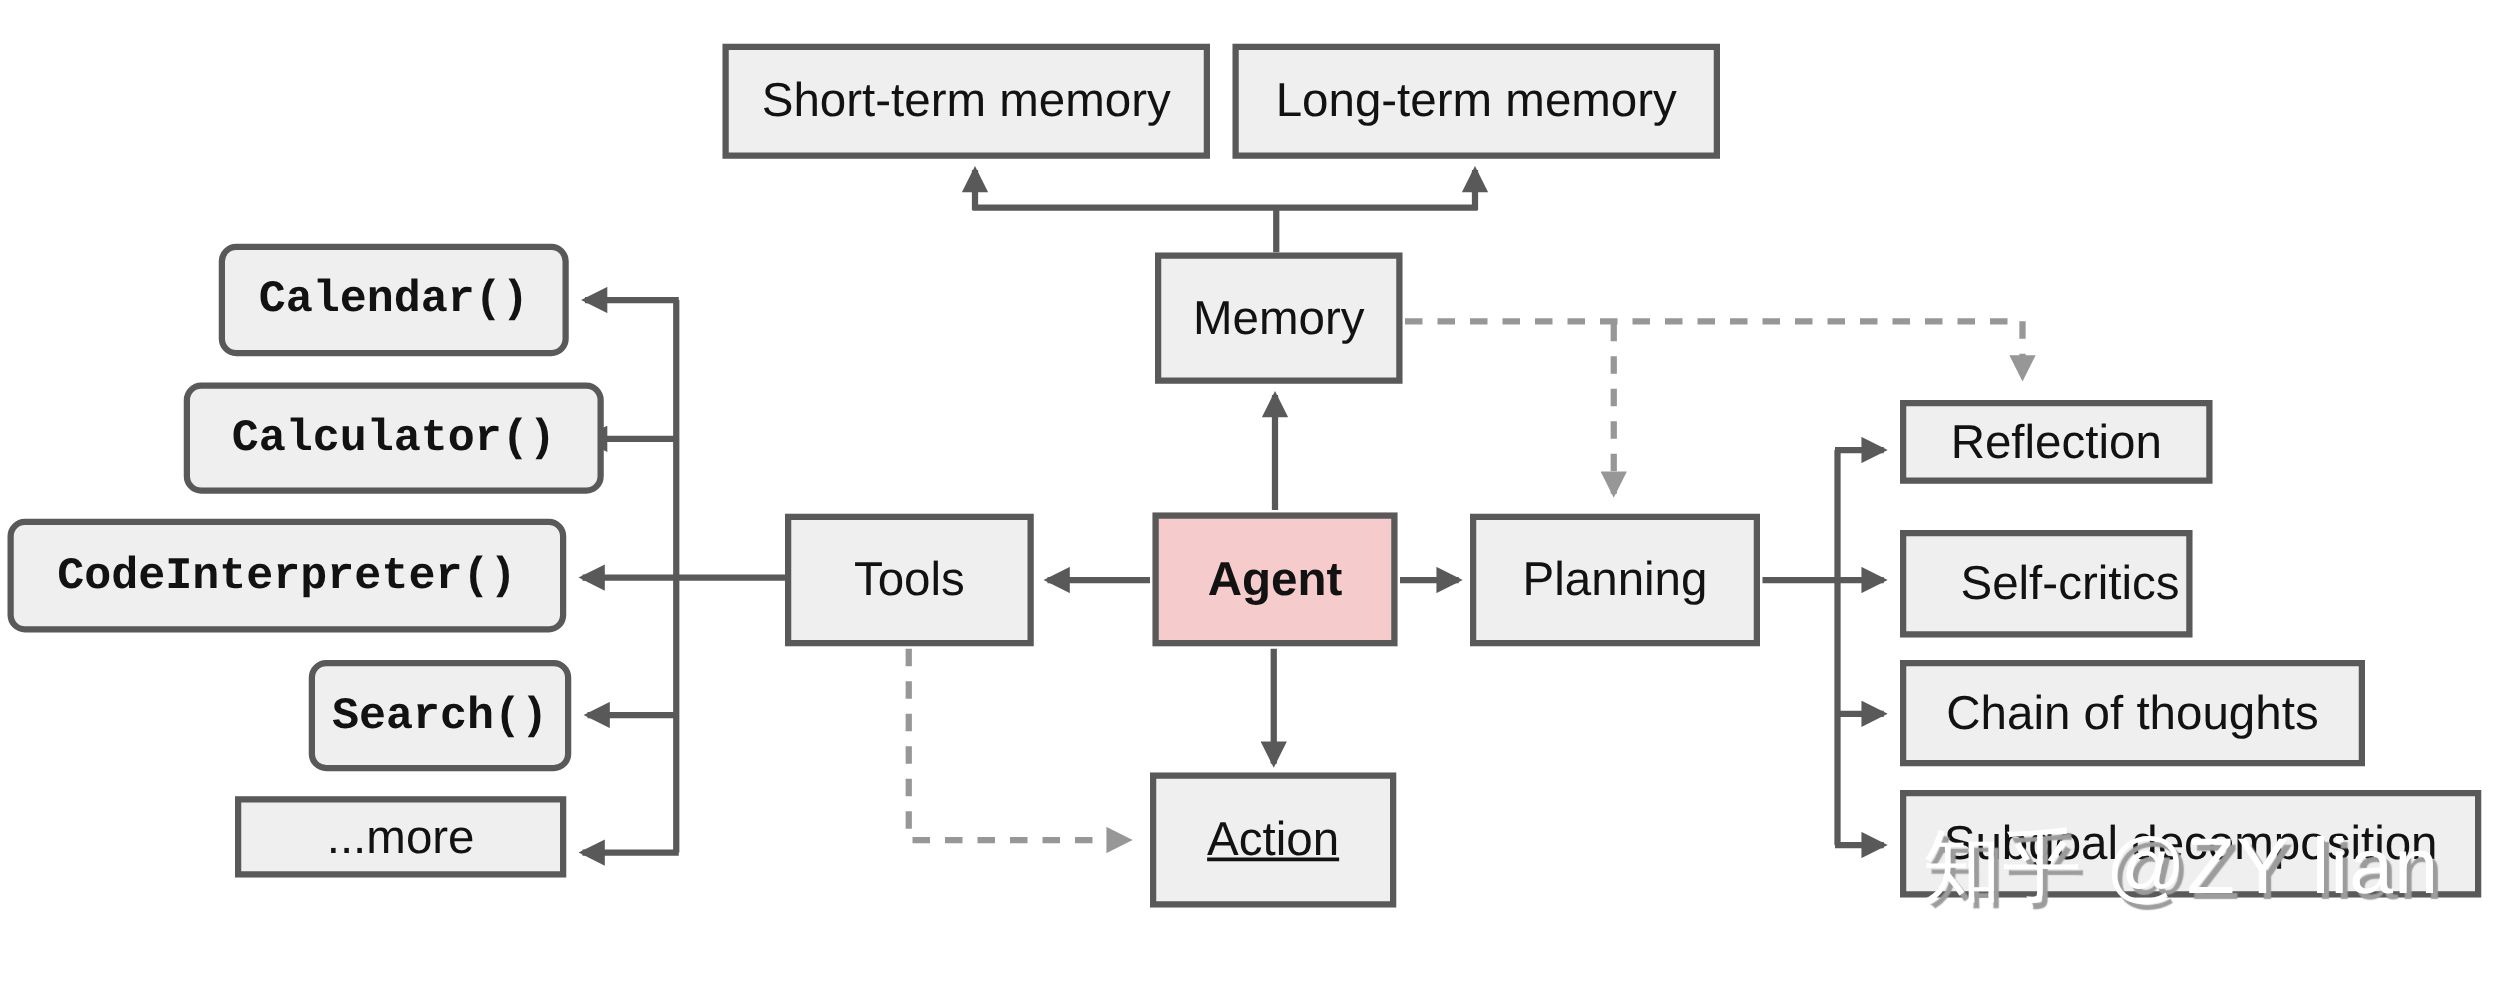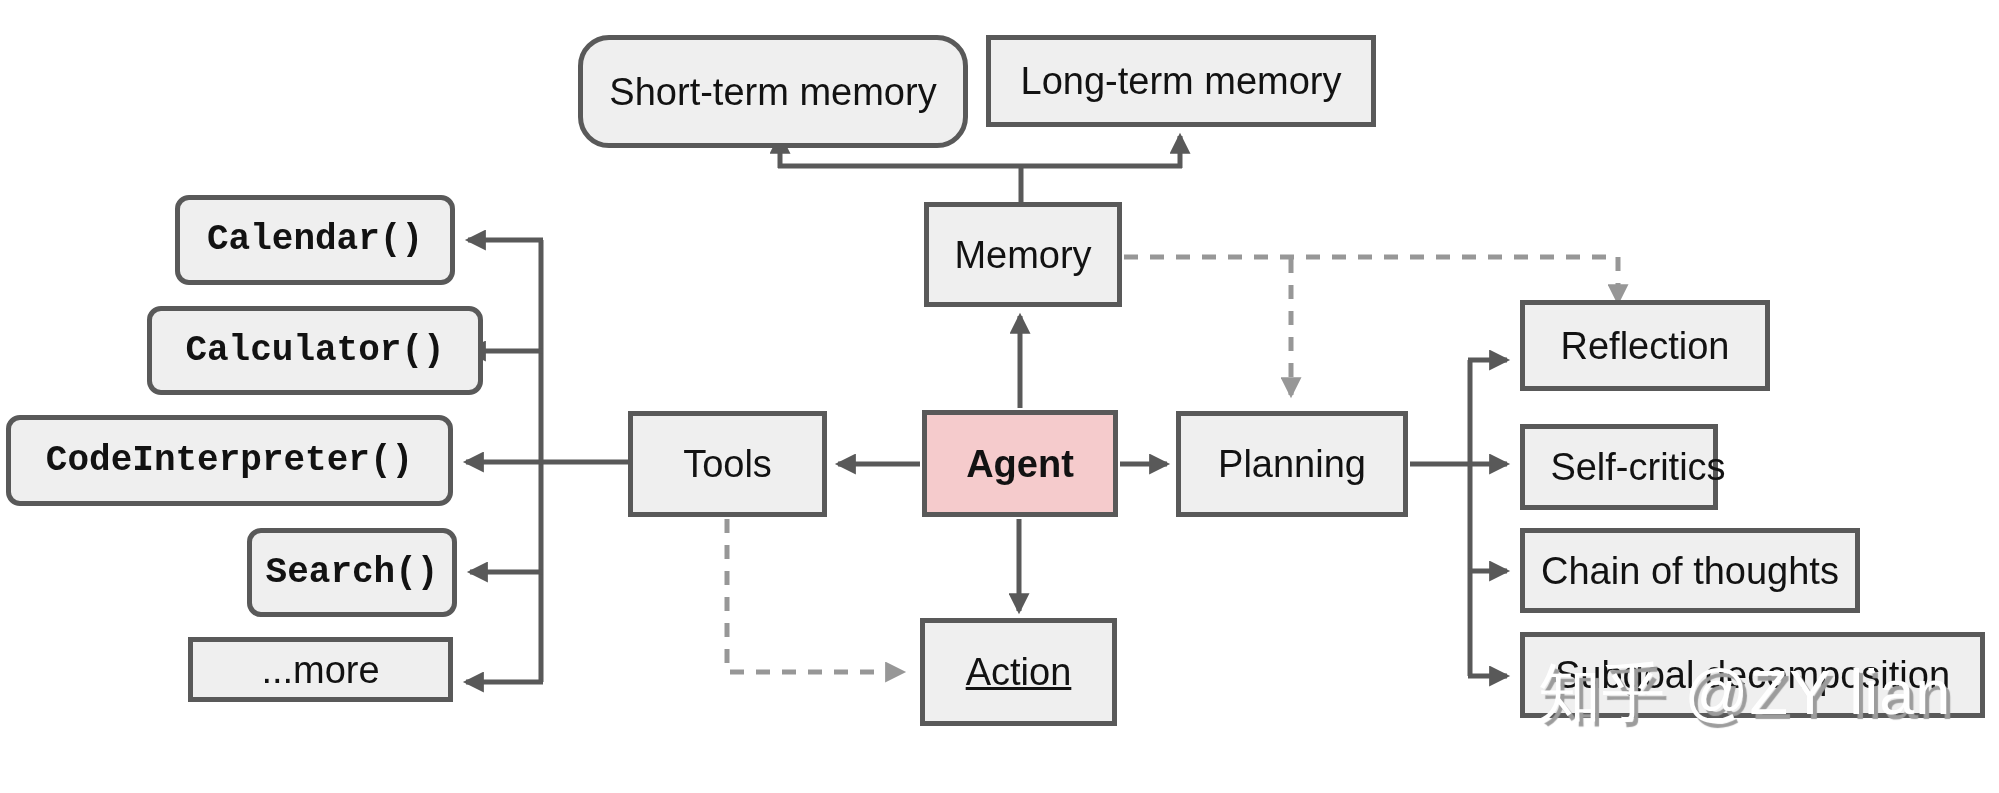--- a/index.html
+++ b/index.html
@@ -39,7 +39,7 @@
   .node.agent{background:var(--agent-fill);font-weight:bold;}
   .node.mono{font-family:"Liberation Mono","DejaVu Sans Mono",monospace;font-weight:bold;font-size:36px;border-radius:14px;}
   
-  .n-short{left:578px;top:35px;width:390px;height:113px;border-radius:31px;}
+  .n-short{left:578px;top:35px;width:390px;height:92px;}
   .n-long{left:986px;top:35px;width:390px;height:92px;}
   .n-memory{left:924px;top:202px;width:198px;height:105px;}
   .n-agent{left:922px;top:410px;width:196px;height:107px;}

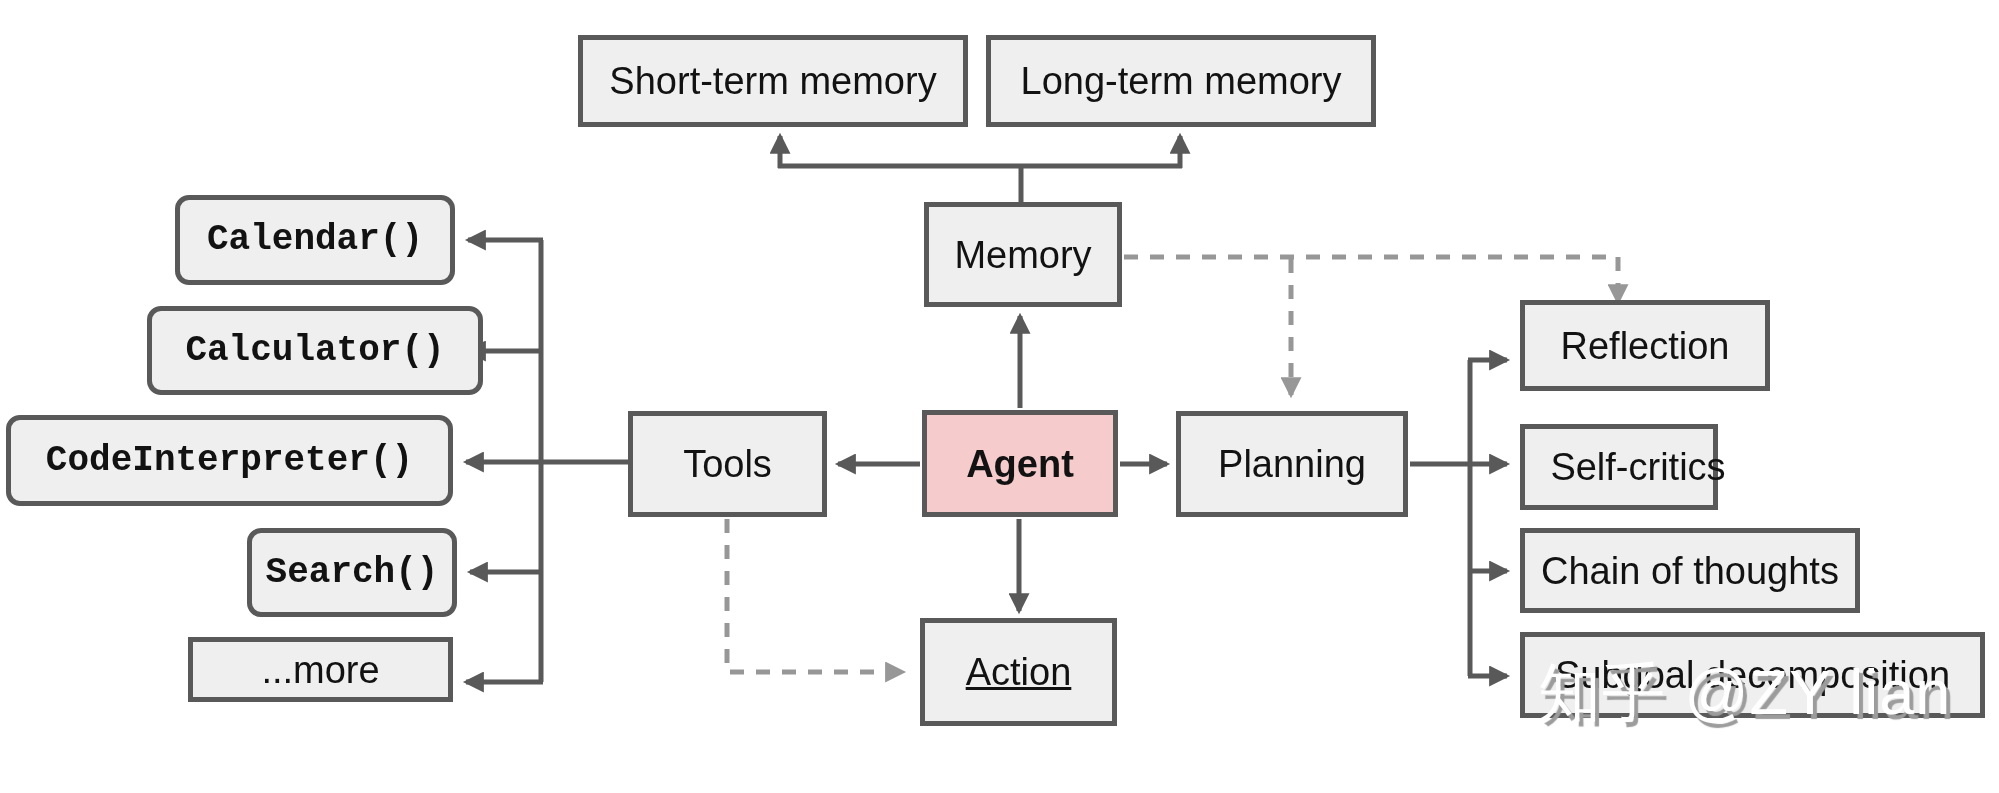--- a/index.html
+++ b/index.html
@@ -51,7 +51,7 @@
   .n-codeinterpreter{left:6px;top:415px;width:447px;height:91px;}
   .n-search{left:247px;top:528px;width:210px;height:89px;}
   .n-more{left:188px;top:637px;width:265px;height:65px;}
-  .n-reflection{left:1520px;top:300px;width:250px;height:91px;}
+  .n-reflection{left:1520px;top:320px;width:250px;height:67px;}
   .n-selfcritics{left:1520px;top:424px;width:198px;height:86px;padding-left:38px;}
   .n-chain{left:1520px;top:528px;width:340px;height:85px;}
   .n-subgoal{left:1520px;top:632px;width:465px;height:86px;}

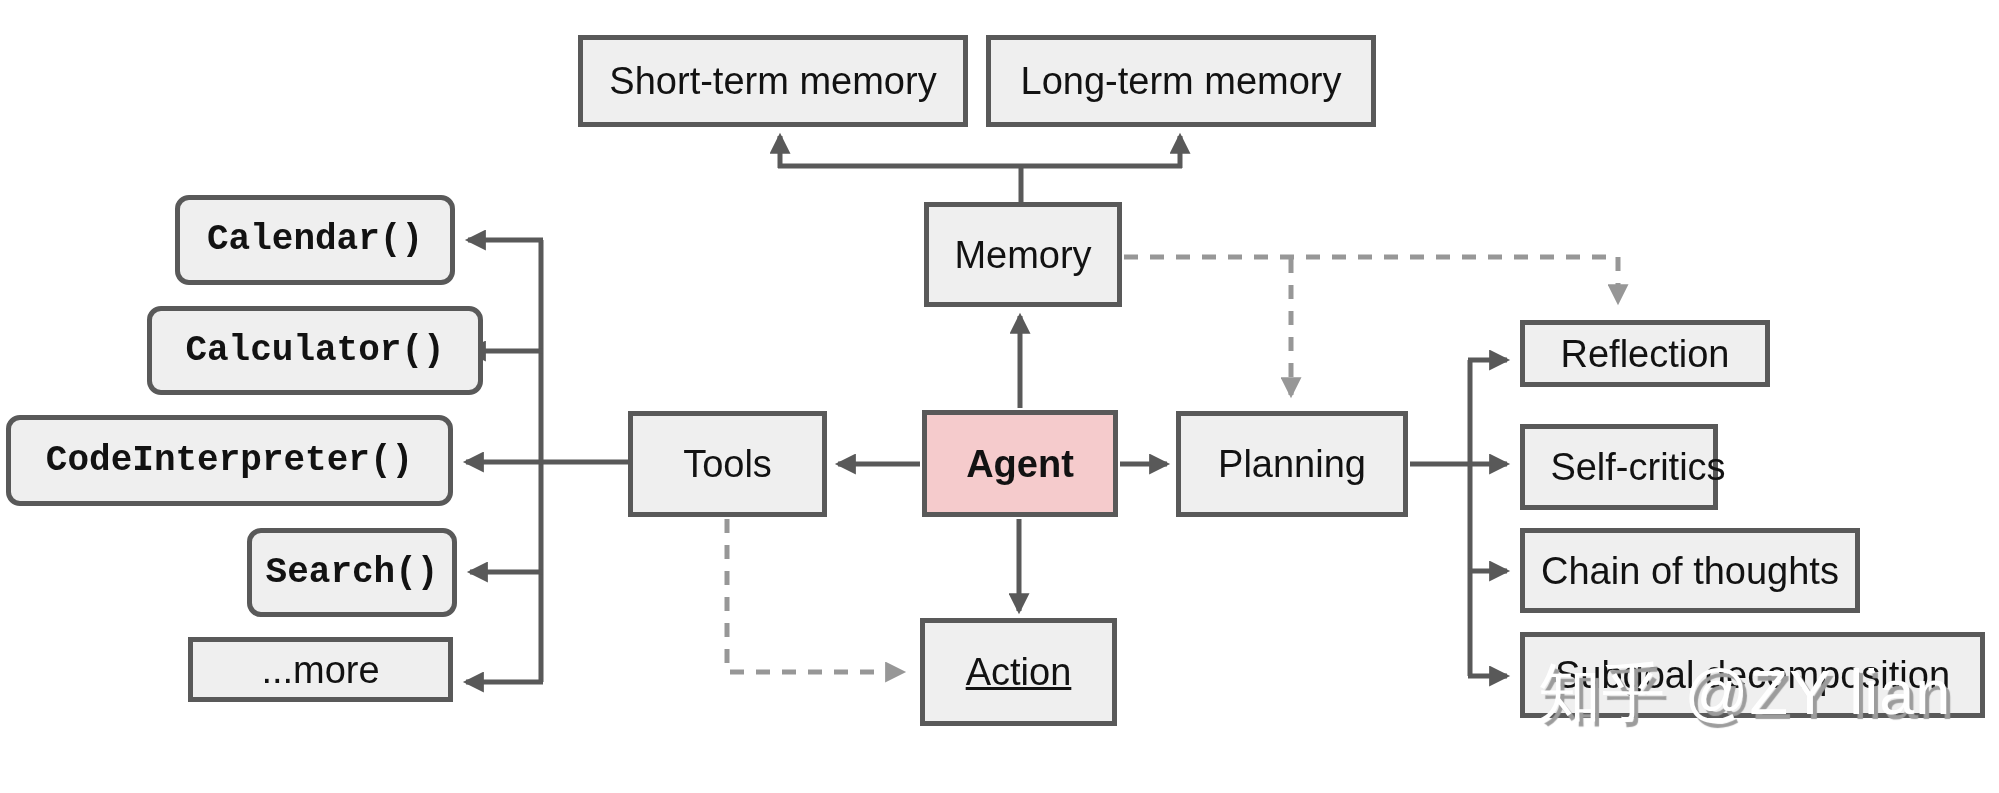--- a/index.html
+++ b/index.html
@@ -52,7 +52,7 @@
   .n-search{left:247px;top:528px;width:210px;height:89px;}
   .n-more{left:188px;top:637px;width:265px;height:65px;}
   .n-reflection{left:1520px;top:320px;width:250px;height:67px;}
-  .n-selfcritics{left:1520px;top:424px;width:198px;height:86px;padding-left:38px;}
+  .n-selfcritics{left:1520px;top:424px;width:234px;height:86px;padding-left:38px;}
   .n-chain{left:1520px;top:528px;width:340px;height:85px;}
   .n-subgoal{left:1520px;top:632px;width:465px;height:86px;}
   #watermark{

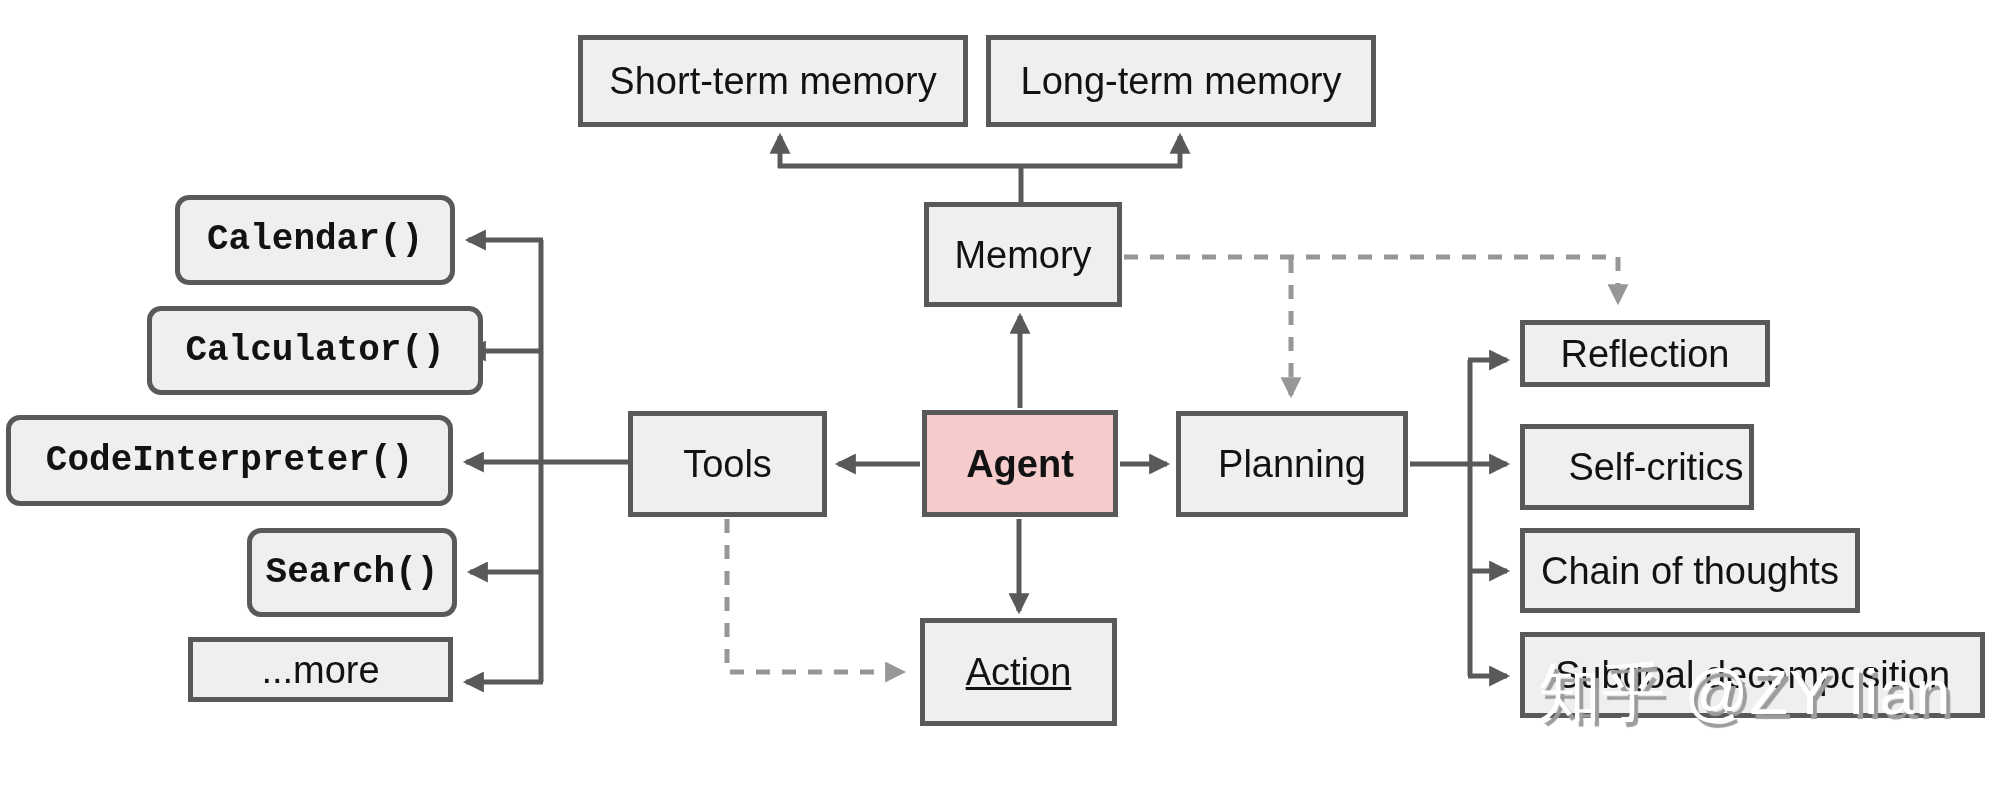--- a/index.html
+++ b/index.html
@@ -53,7 +53,7 @@
   .n-more{left:188px;top:637px;width:265px;height:65px;}
   .n-reflection{left:1520px;top:320px;width:250px;height:67px;}
   .n-selfcritics{left:1520px;top:424px;width:234px;height:86px;padding-left:38px;}
-  .n-chain{left:1520px;top:528px;width:340px;height:85px;}
+  .n-chain{left:1520px;top:528px;width:372px;height:85px;}
   .n-subgoal{left:1520px;top:632px;width:465px;height:86px;}
   #watermark{
     position:absolute;left:1538px;top:650px;

